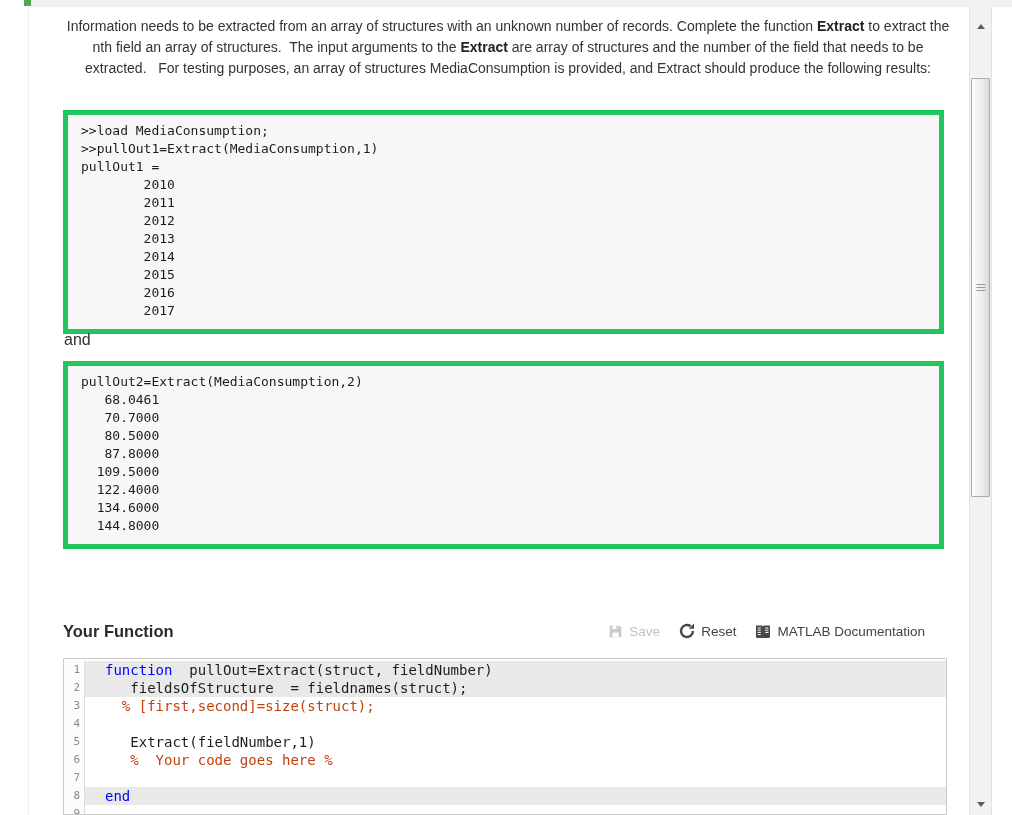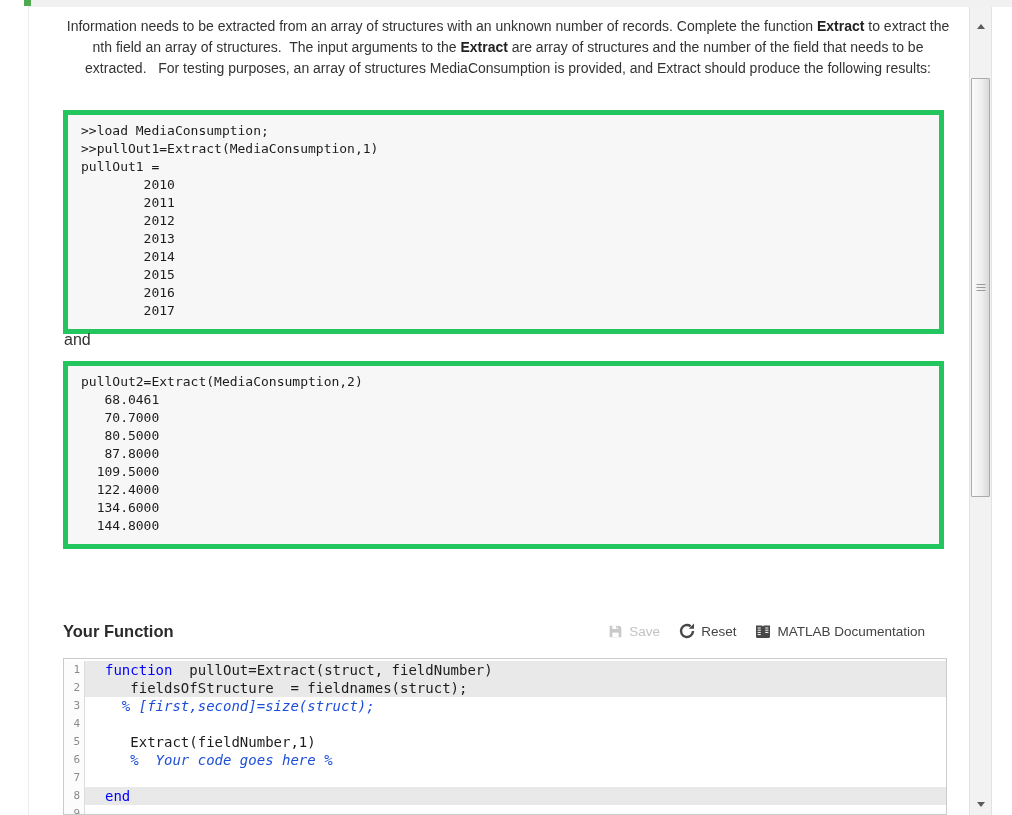--- a/index.html
+++ b/index.html
@@ -45,7 +45,7 @@
          padding-right:4px; }
   .ecode { white-space:pre; font-size:14px; line-height:18px; color:#1c1c1c; padding-left:20px; }
   .ecode .keyword { color:#0000ff; }
-  .ecode .comment { color:#1d4ed8;font-style:italic; }
+  .ecode .comment { color:#c2410c; }
   .ecode .plain { color:#1c1c1c; }
 
   .scroll-region { position:absolute; left:969px; top:7px; width:23px; height:808px;

